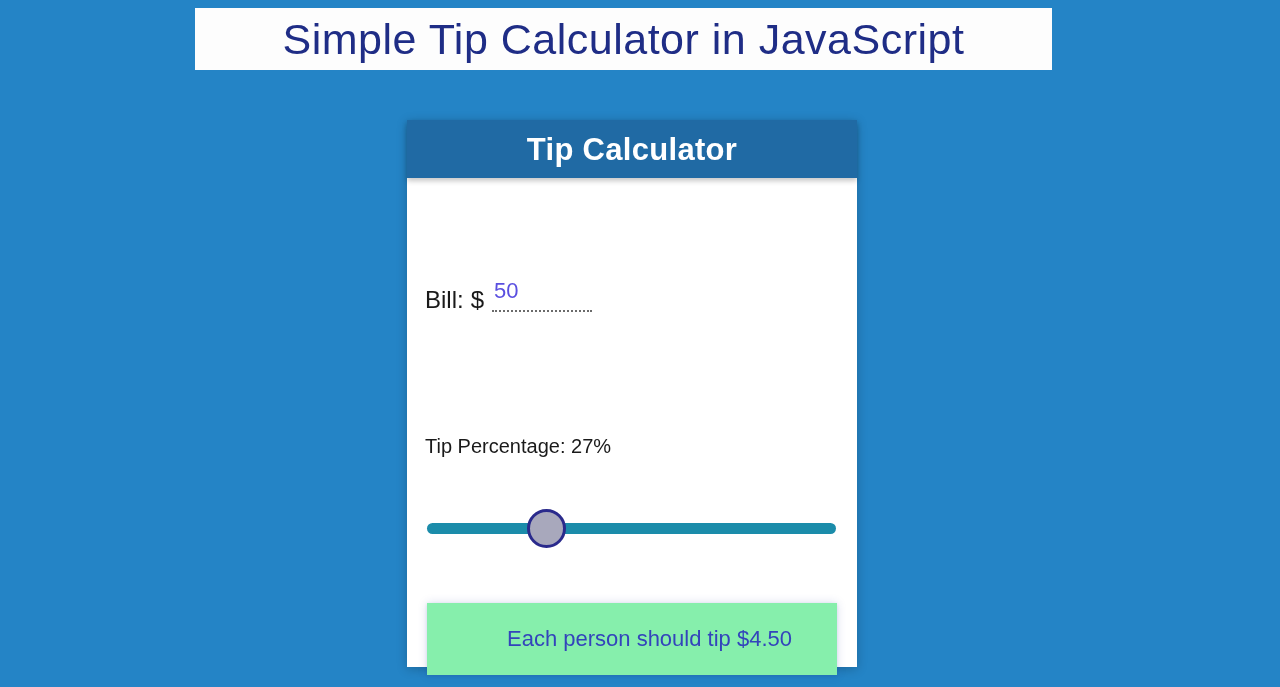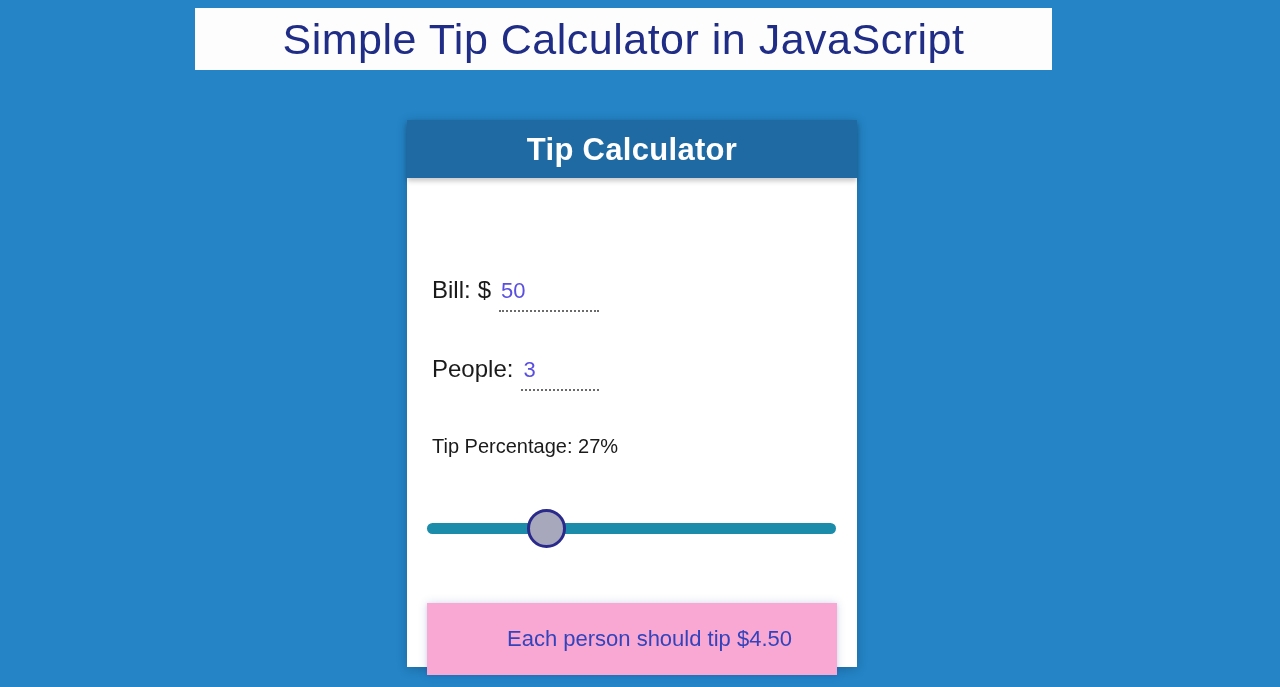--- a/index.html
+++ b/index.html
@@ -75,9 +75,9 @@
   
   .field-row {
     position: absolute;
-    left: 25px;
-    display: flex;
-    align-items: flex-start;
+    left: 18px;
+    display: flex;
+    align-items: flex-end;
     white-space: nowrap;
   }
   .field-row.bill   { top: 100px; }

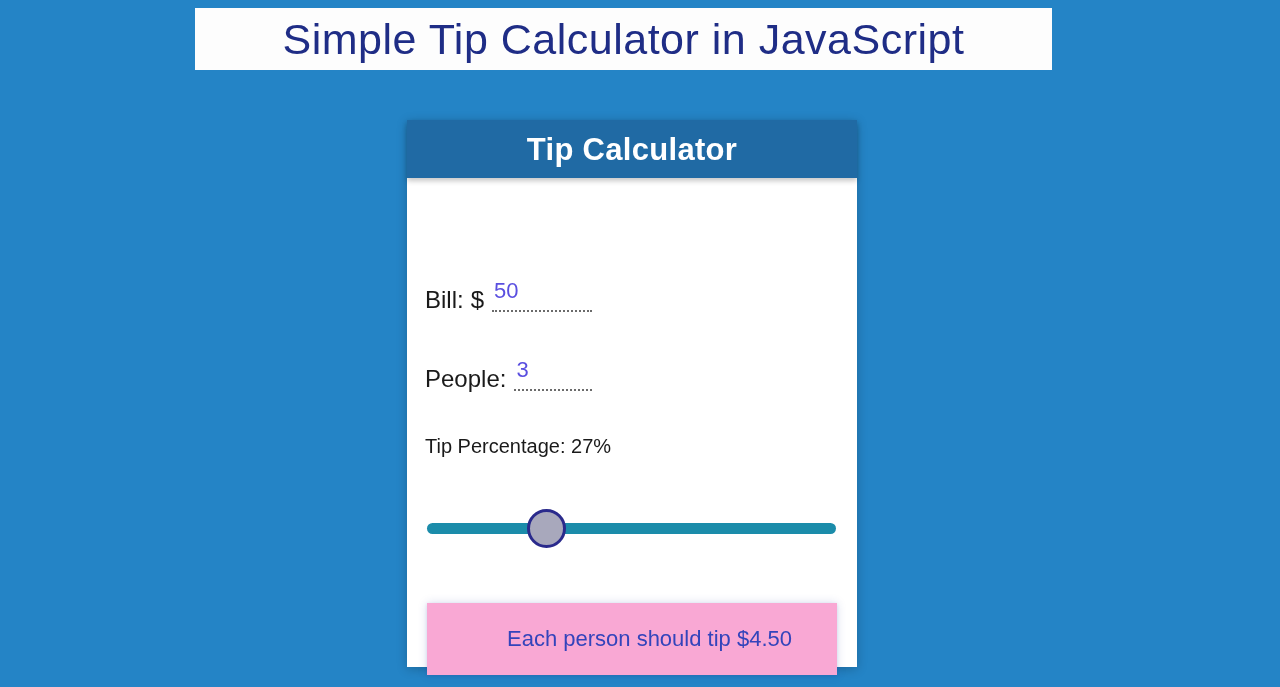--- a/index.html
+++ b/index.html
@@ -189,10 +189,6 @@
       <input class="field-input bill-input" type="text" value="50" style="">
     </div>
 
-    <div class="field-row people">
-      <span class="field-label">People:</span>
-      <input class="field-input people-input" type="text" value="3" style="">
-    </div>
 
     <div class="field-row tip">
       <span class="tip-percent-text">Tip Percentage: 27%</span>

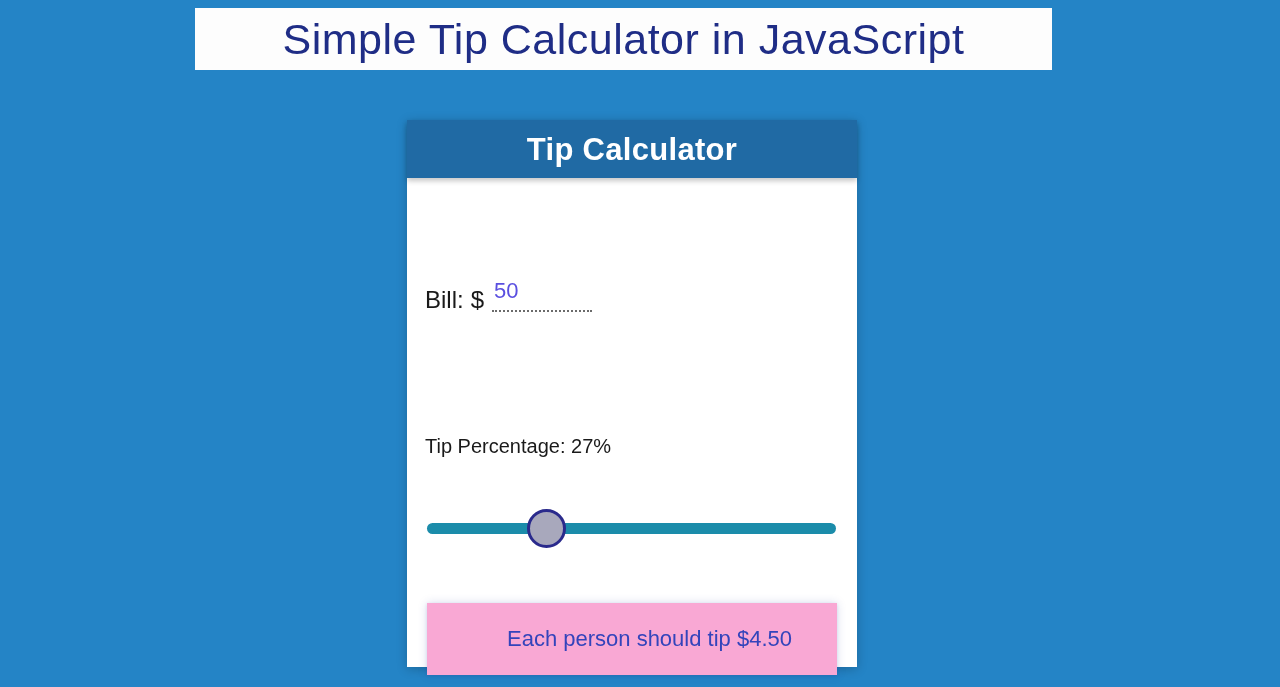--- a/index.html
+++ b/index.html
@@ -154,7 +154,7 @@
     top: 425px;
     width: 410px;
     height: 72px;
-    background: #f9a8d4;
+    background: #86efac;
     box-shadow: 0 0 9px rgba(40,60,160,0.18), 0 1px 3px rgba(40,60,160,0.12);
     display: flex;
     align-items: center;

